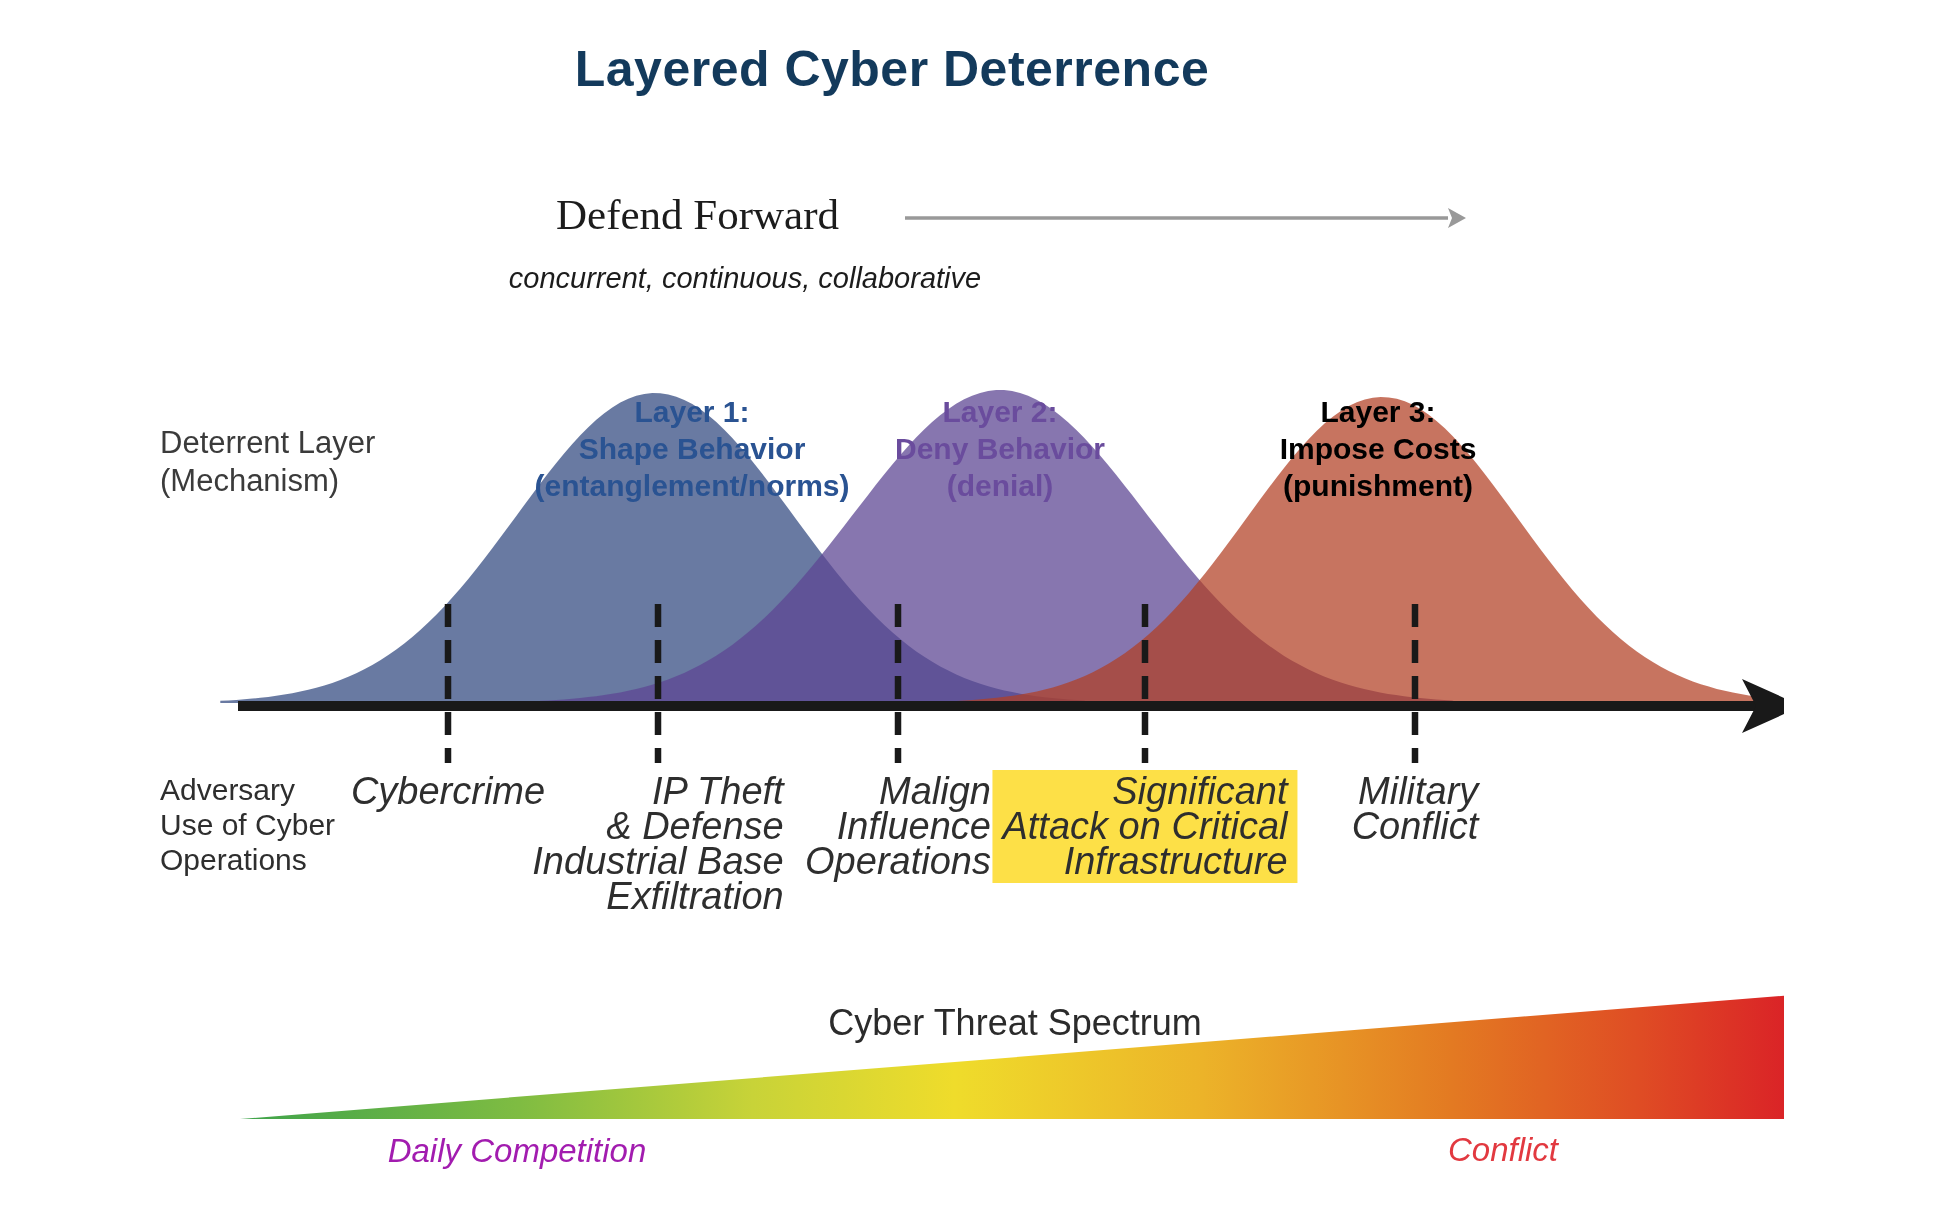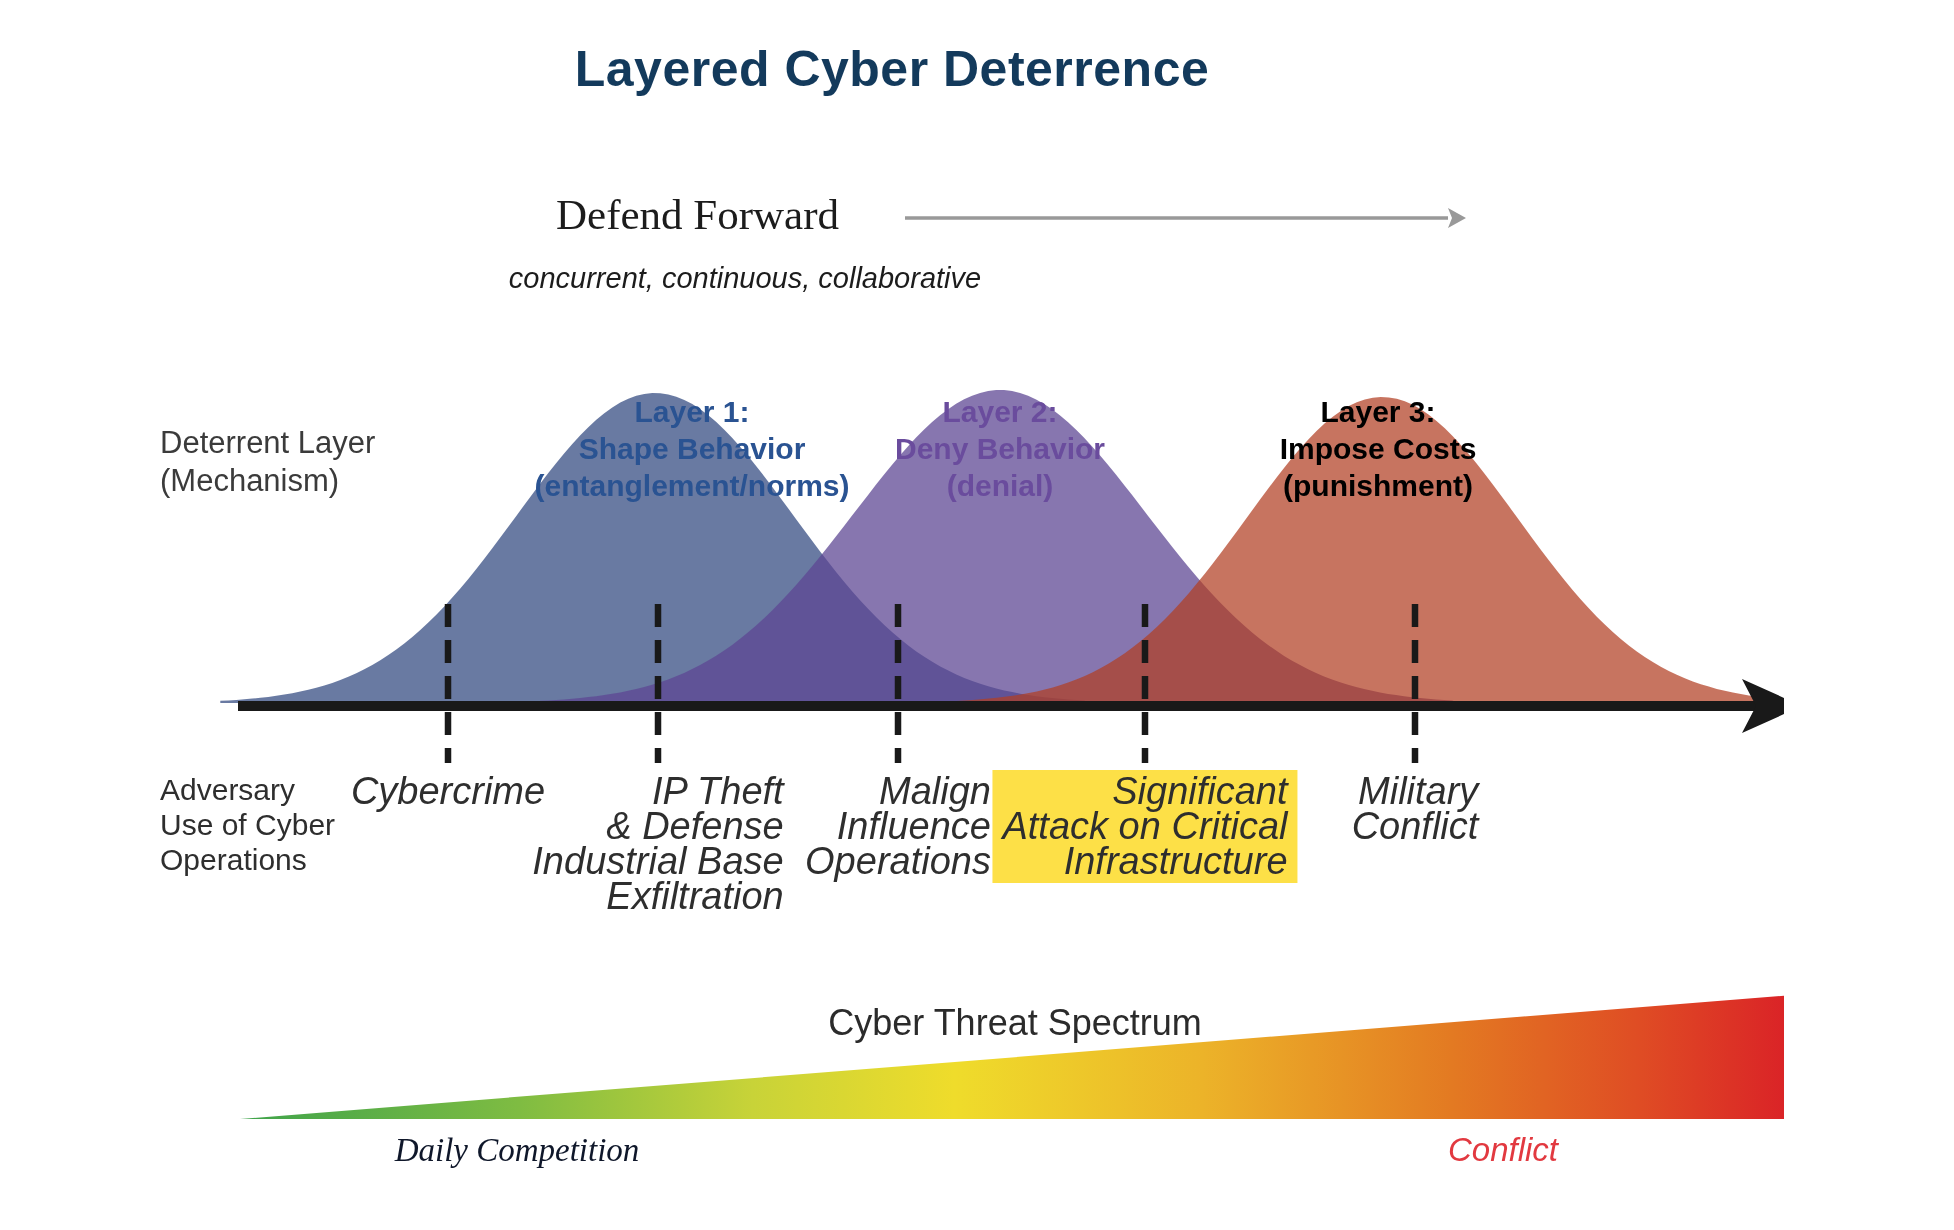--- a/index.html
+++ b/index.html
@@ -121,7 +121,7 @@
     </div>
 
   <div id="spectrum-title" class="txt">Cyber Threat Spectrum</div>
-  <div id="spectrum-left" class="txt" style="color: #0f172a; font-family: Liberation Serif, serif;">Daily Competition</div>
+  <div id="spectrum-left" class="txt" style="color: #a21caf;">Daily Competition</div>
   <div id="spectrum-right" class="txt" style="color: rgb(226, 57, 64);">Conflict</div>
 
 </div>

